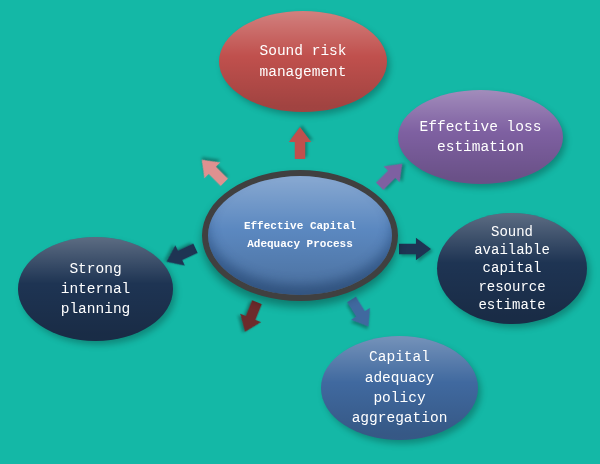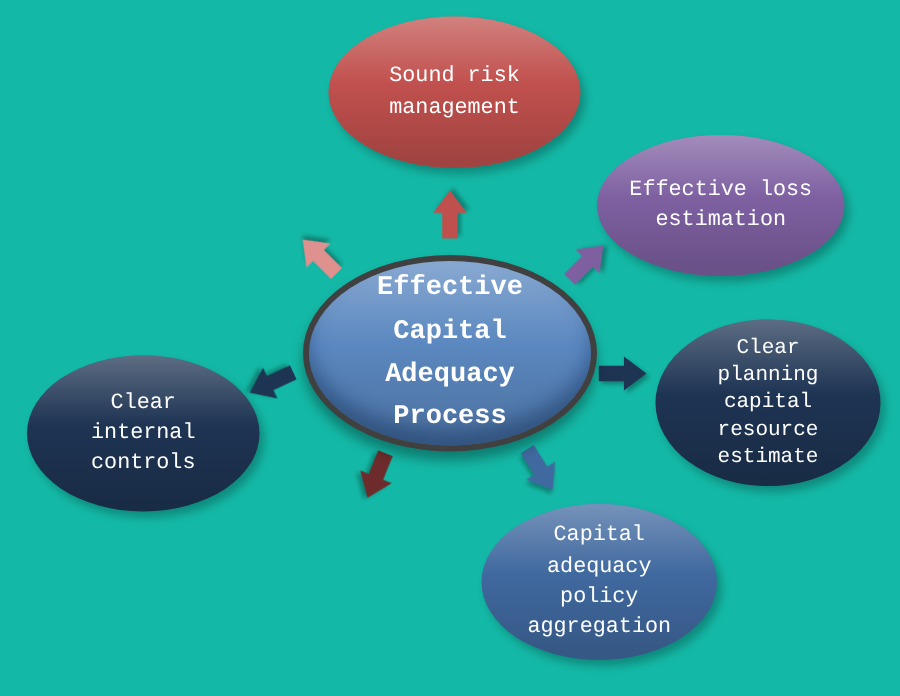--- a/index.html
+++ b/index.html
@@ -37,7 +37,7 @@
   
   .hub{
     left:202px;top:170px;width:196px;height:131px;
-    border:4px solid #404040;font-weight:bold;font-size:18px;line-height:1.6;
+    border:6px solid #404040;font-weight:bold;font-size:11px;line-height:1.6;
     box-shadow:0 6px 8px rgba(0,0,0,.33), inset 0 -10px 12px rgba(20,55,105,.45);
     box-sizing:border-box;z-index:2;
   }

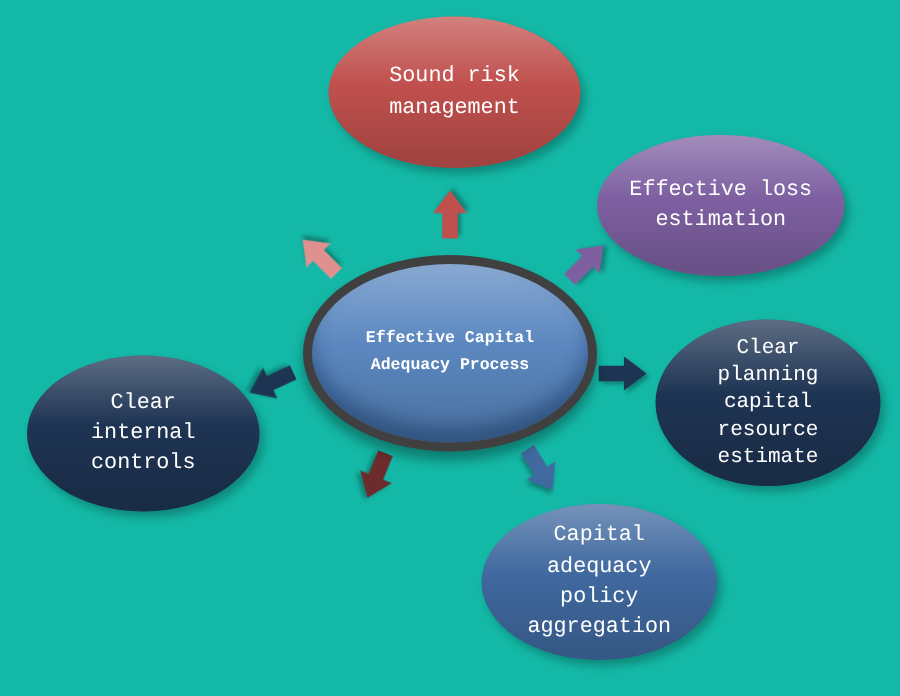--- a/index.html
+++ b/index.html
@@ -67,7 +67,7 @@
     <span class="txt">Effective loss estimation</span>
   </div>
   <div class="ellipse n3" style="background-color: rgb(30, 52, 83);">
-    <span class="txt">Clear planning capital resource estimate</span>
+    <span class="txt">Sound available capital resource estimate</span>
   </div>
   <div class="ellipse n4" style="background-color: rgb(30, 52, 83);">
     <span class="txt">Clear internal controls</span>

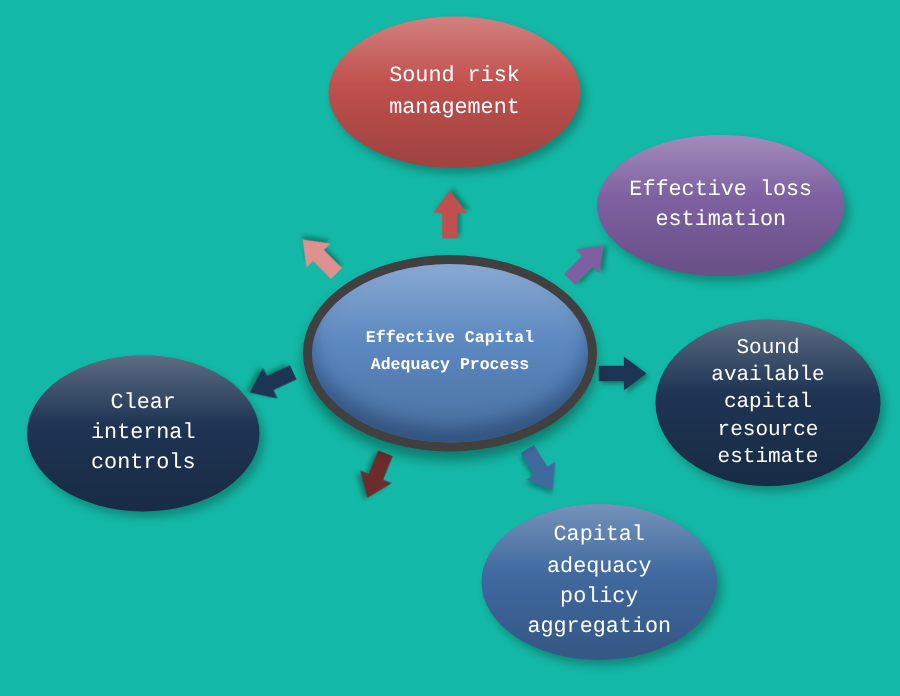--- a/index.html
+++ b/index.html
@@ -70,7 +70,7 @@
     <span class="txt">Sound available capital resource estimate</span>
   </div>
   <div class="ellipse n4" style="background-color: rgb(30, 52, 83);">
-    <span class="txt">Clear internal controls</span>
+    <span class="txt">Strong internal planning</span>
   </div>
   <div class="ellipse n6" style="background-color: rgb(64, 105, 159);">
     <span class="txt">Capital adequacy policy aggregation</span>

